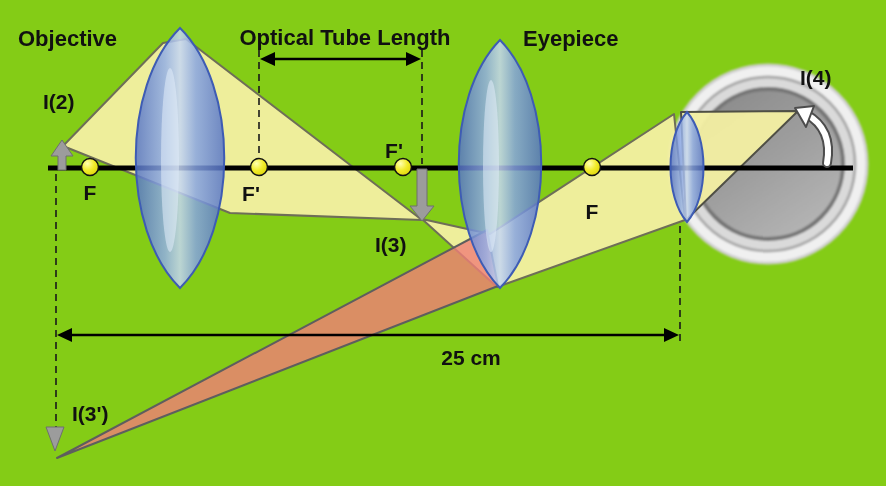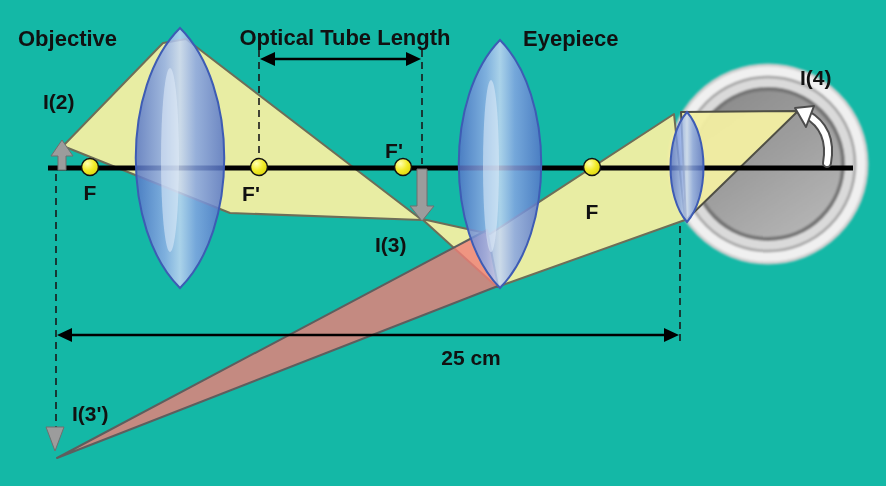--- a/index.html
+++ b/index.html
@@ -3,7 +3,7 @@
 <meta charset="utf-8">
 <style>
   html,body{margin:0;padding:0;background:#fff;}
-  .stage{position:relative;width:886px;height:486px;background:#14b8a6;overflow:hidden;}
+  .stage{position:relative;width:886px;height:486px;background:#84cc16;overflow:hidden;}
   svg{display:block;}
   text{font-family:"Liberation Sans","DejaVu Sans",sans-serif;font-weight:bold;fill:#111;}
   .lbl{font-size:21px;}

